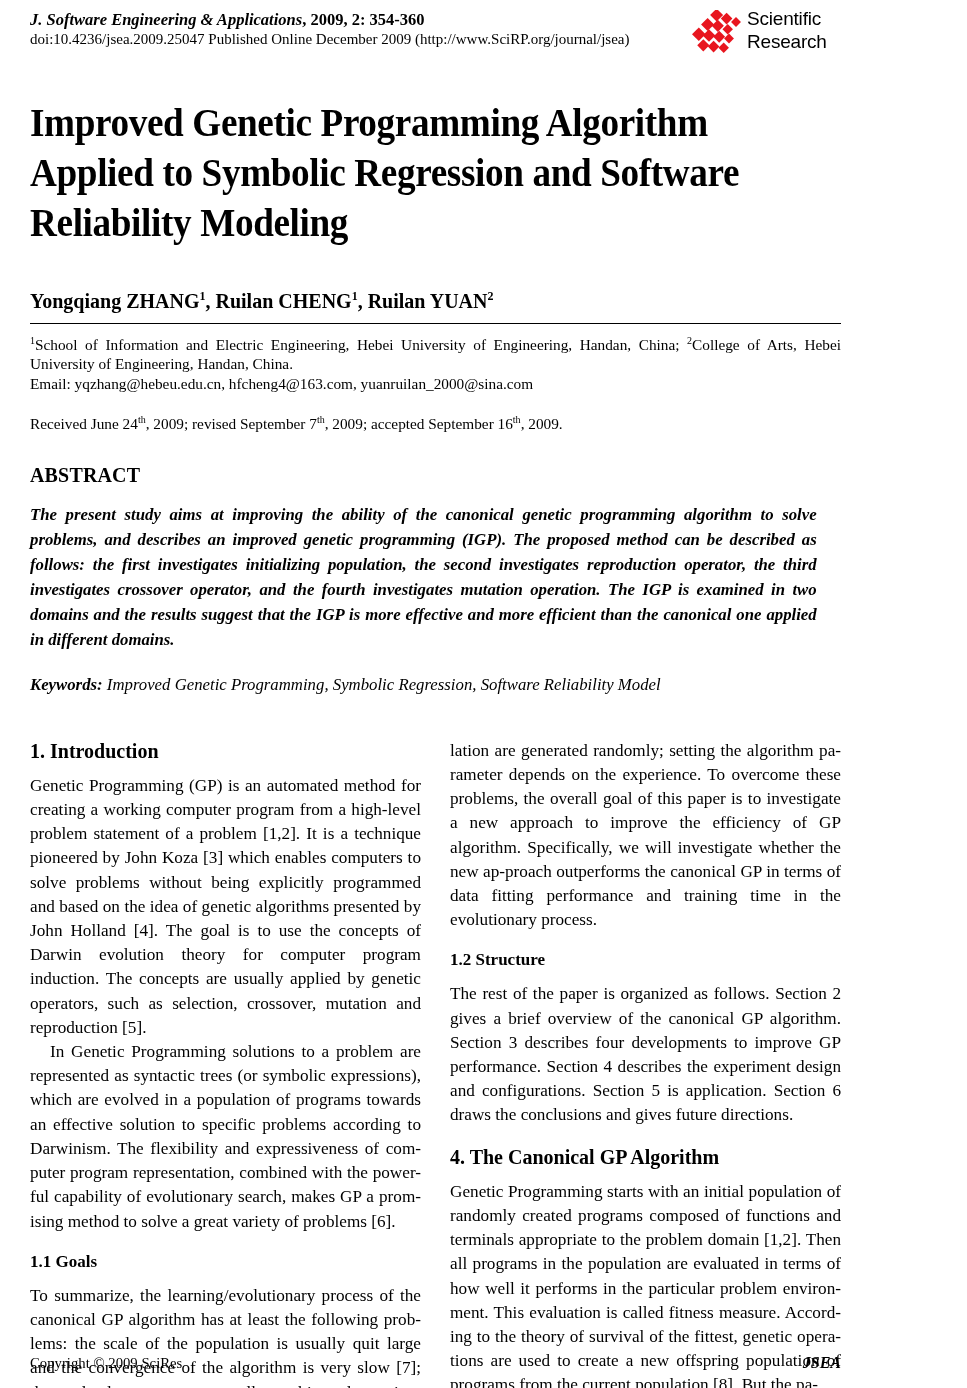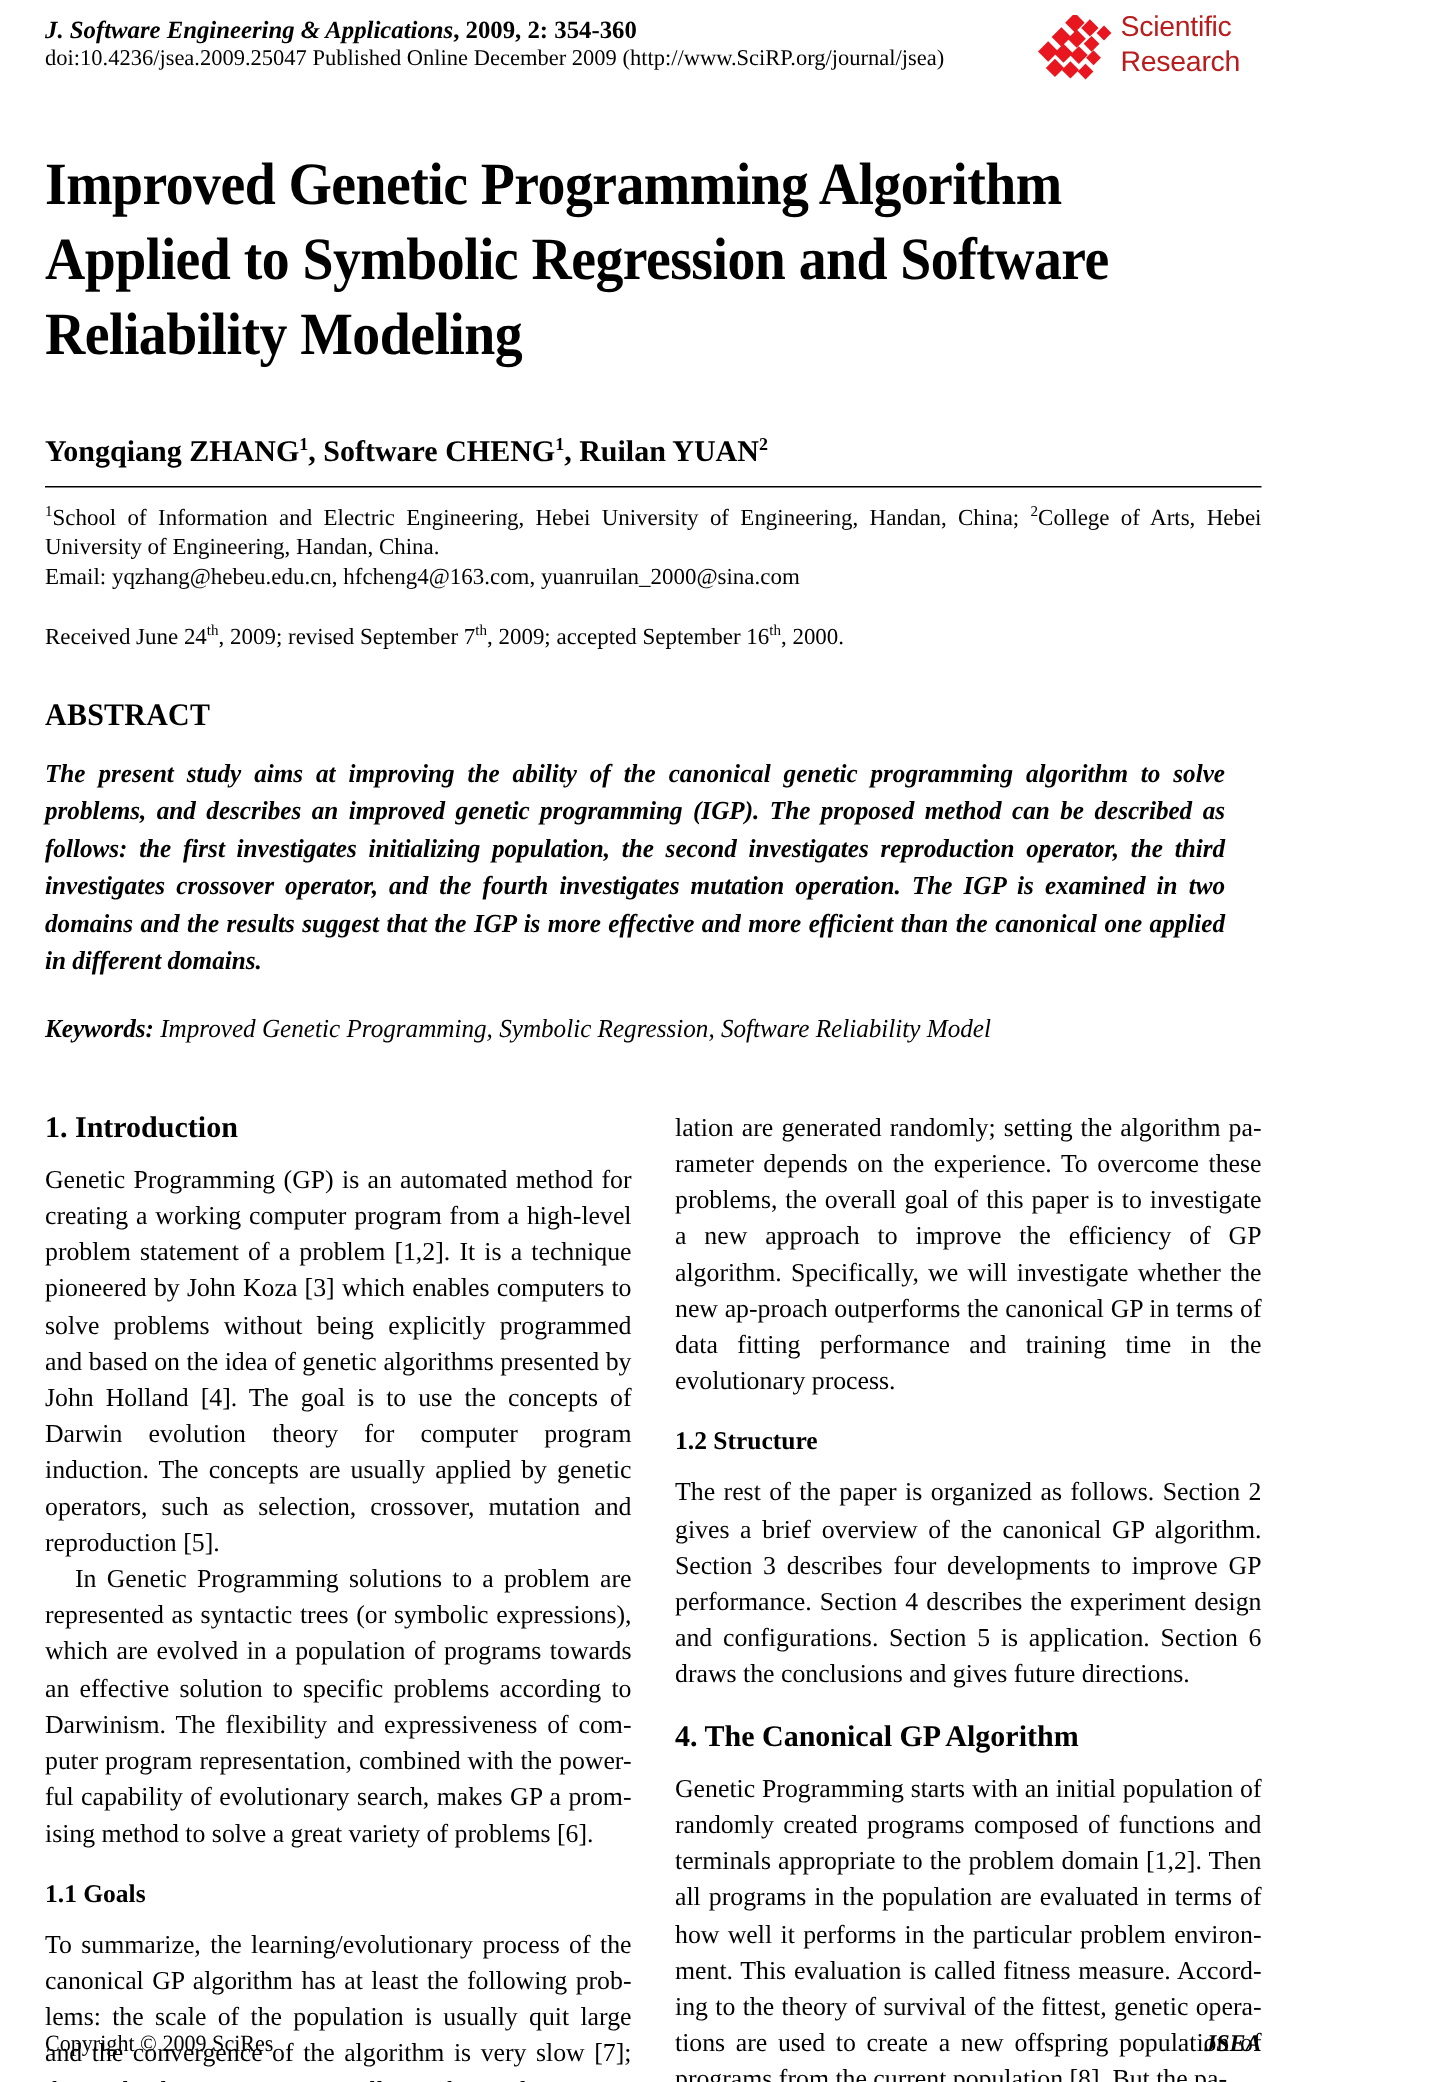--- a/index.html
+++ b/index.html
@@ -71,7 +71,7 @@
     font-family: "Liberation Sans", "DejaVu Sans", sans-serif;
     font-size: 19px;
     line-height: 23px;
-    color: #b91c1c;
+    color: #000000;
     letter-spacing: -0.2px;
   }
 

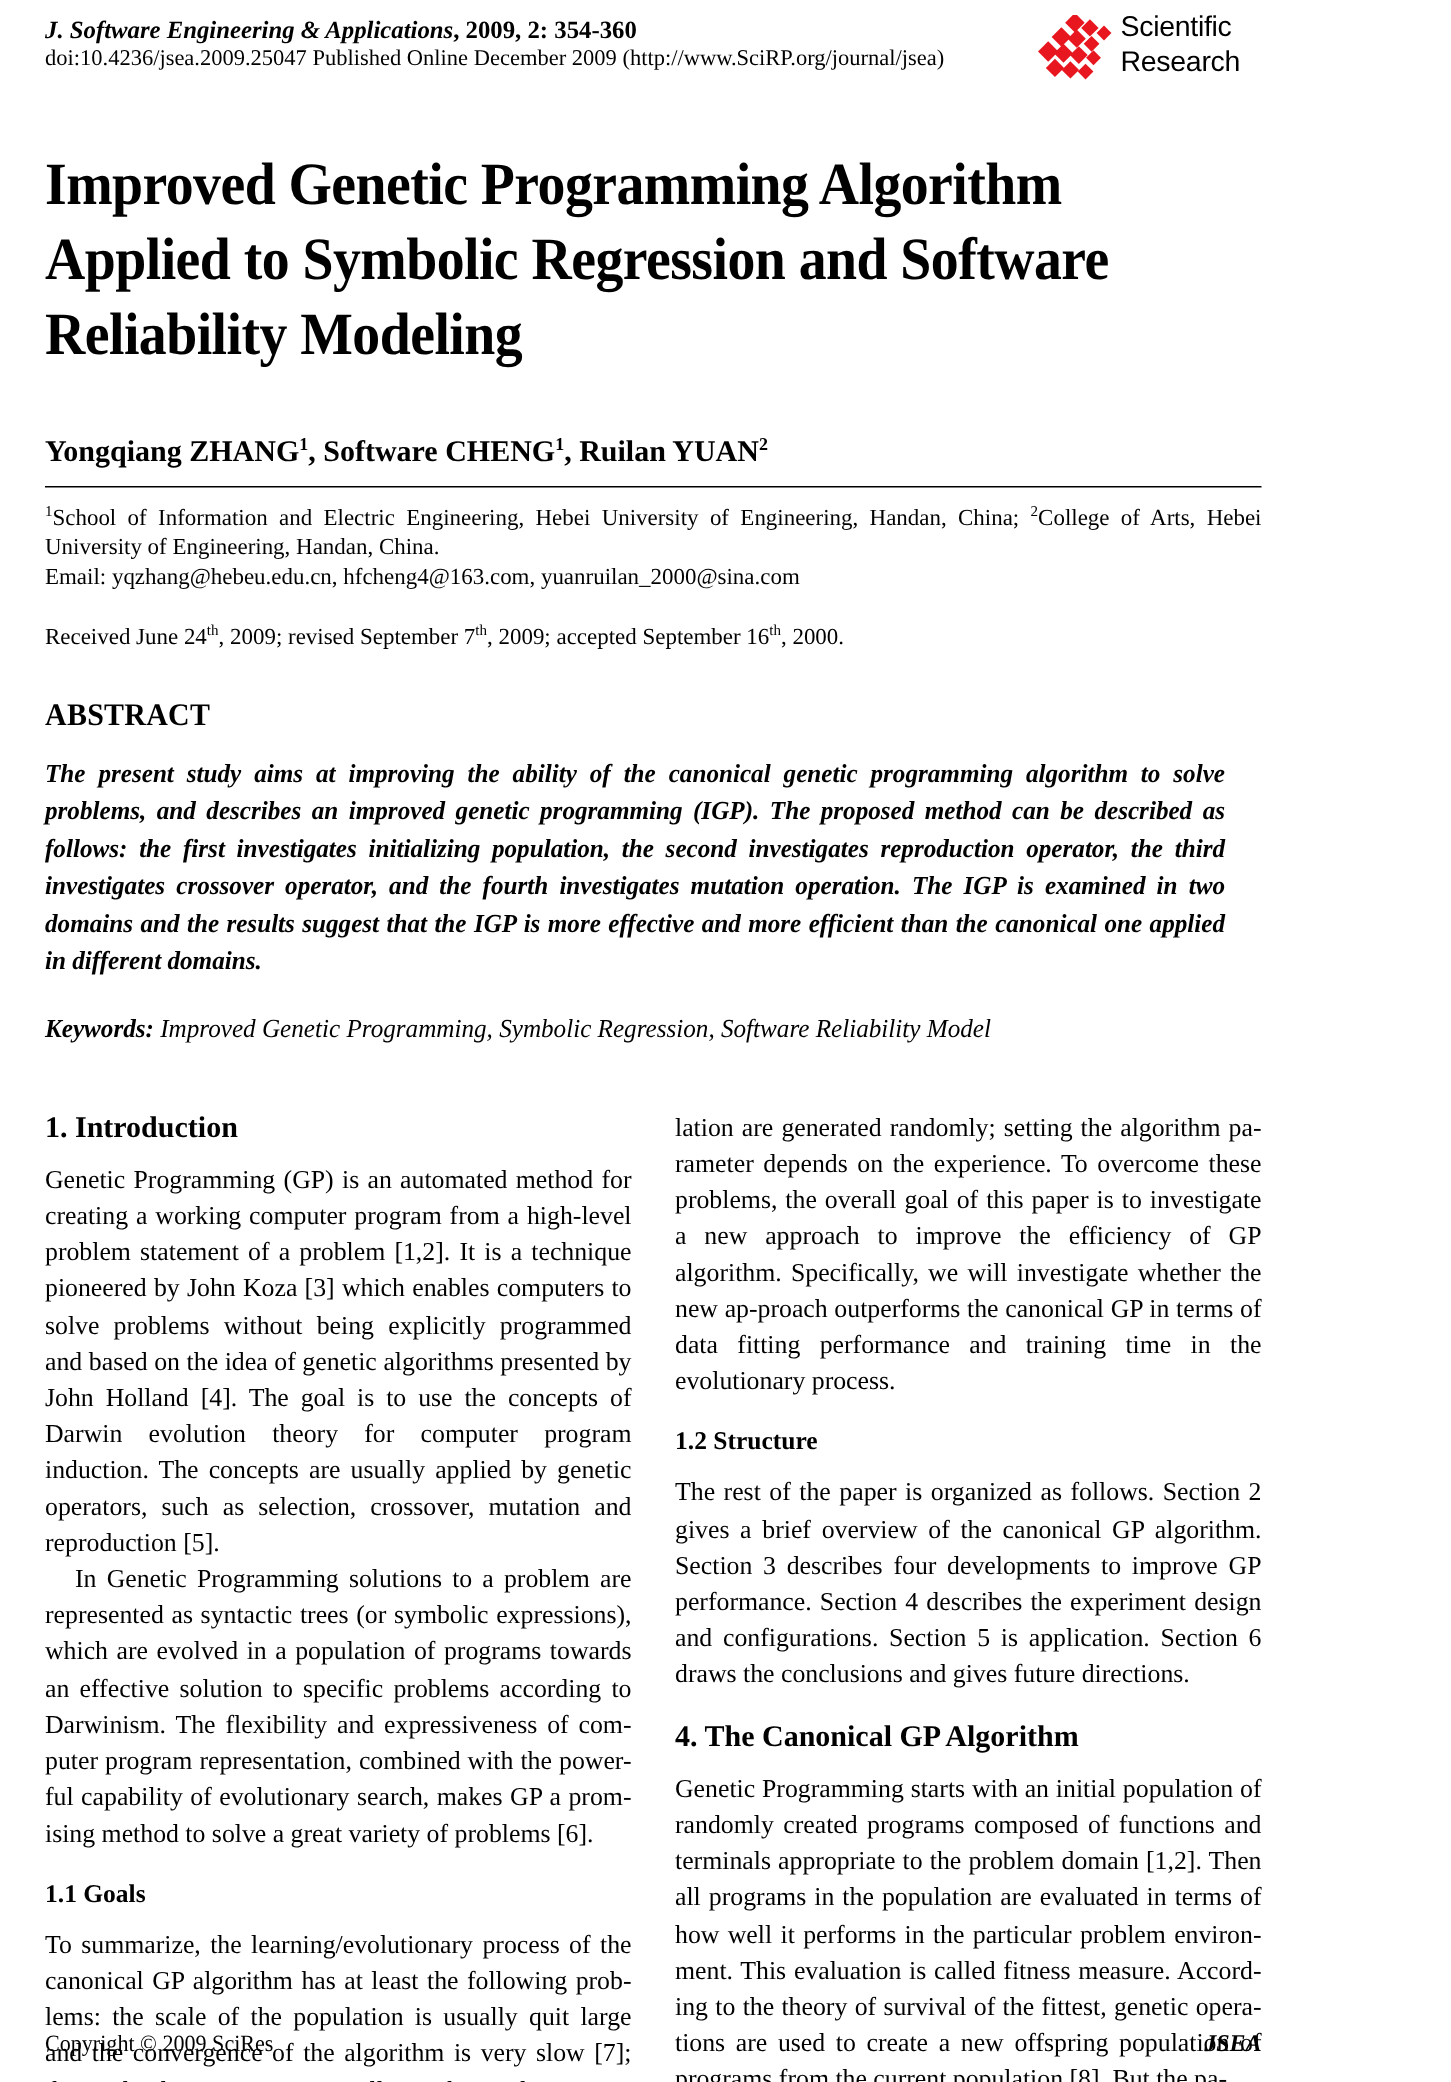--- a/index.html
+++ b/index.html
@@ -252,7 +252,7 @@
   </div>
 
   <div class="authors">
-    <span>Yongqiang ZHANG</span><sup>1</sup><span>, </span><span>Software CHENG</span><sup>1</sup><span>, </span><span>Ruilan YUAN</span><sup>2</sup>
+    <span>Yongqiang ZHANG</span><sup>1</sup><span>, </span><span>Ruilan CHENG</span><sup>1</sup><span>, </span><span>Ruilan YUAN</span><sup>2</sup>
   </div>
 
   <hr class="rule">

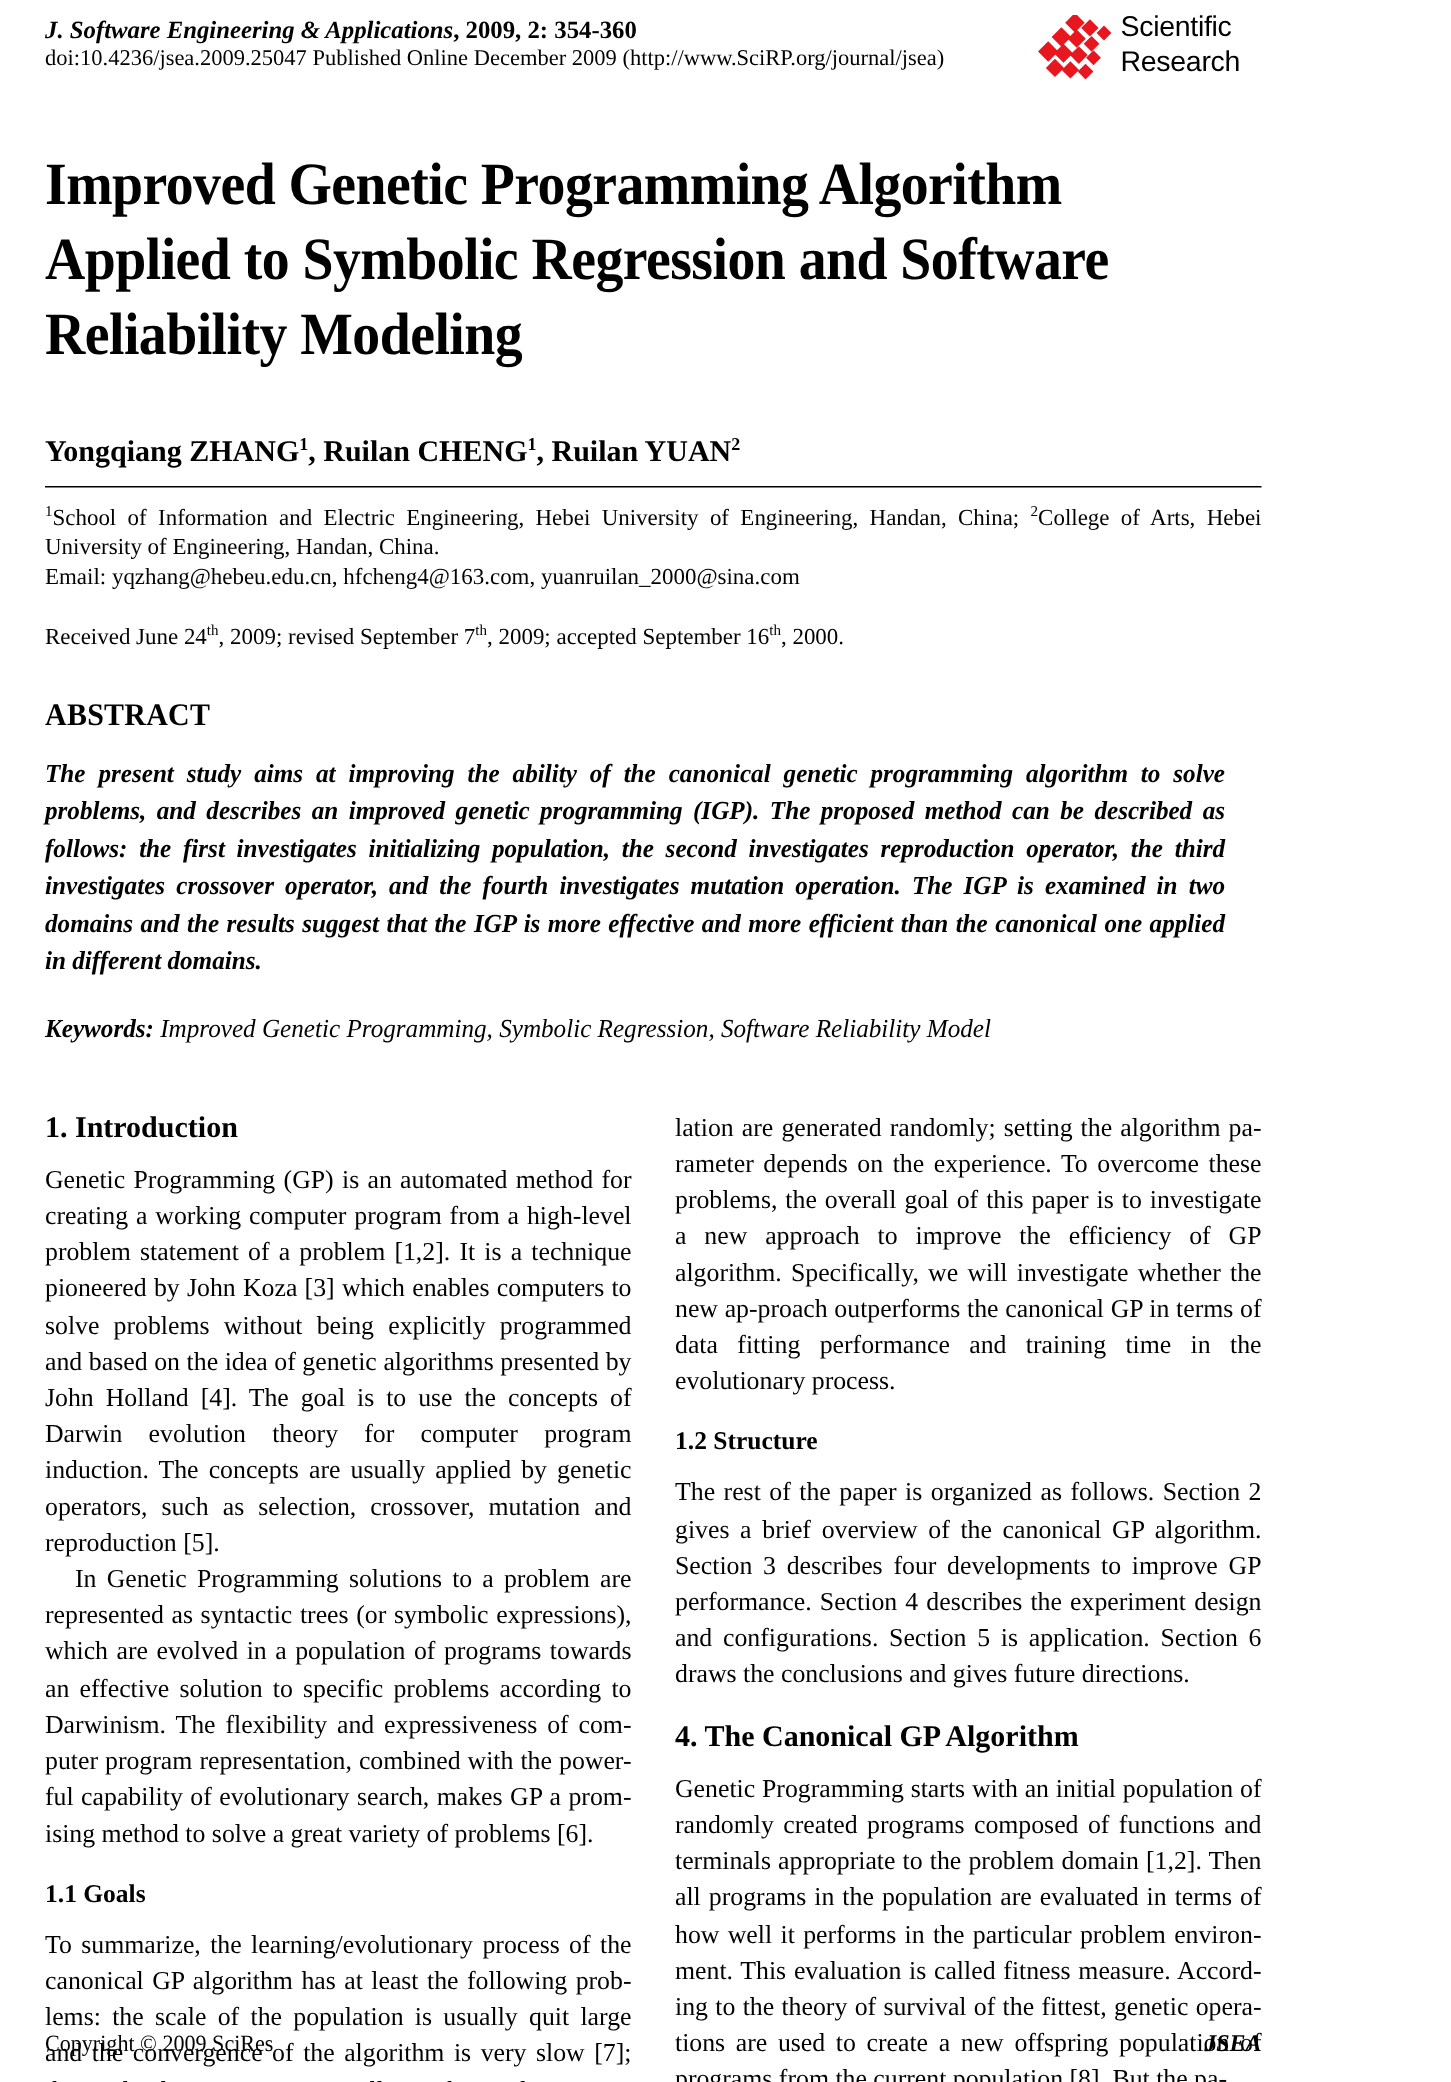--- a/index.html
+++ b/index.html
@@ -263,7 +263,7 @@
   <div class="email-line">Email: yqzhang@hebeu.edu.cn, hfcheng4@163.com, yuanruilan_2000@sina.com</div>
 
   <div class="dates">
-    <span>Received June 24</span><sup>th</sup><span>, 2009; revised September 7</span><sup>th</sup><span>, 2009; accepted September 16</span><sup>th</sup><span>, 2000.</span>
+    <span>Received June 24</span><sup>th</sup><span>, 2009; revised September 7</span><sup>th</sup><span>, 2009; accepted September 16</span><sup>th</sup><span>, 2009.</span>
   </div>
 
   <div class="abstract-head">ABSTRACT</div>

